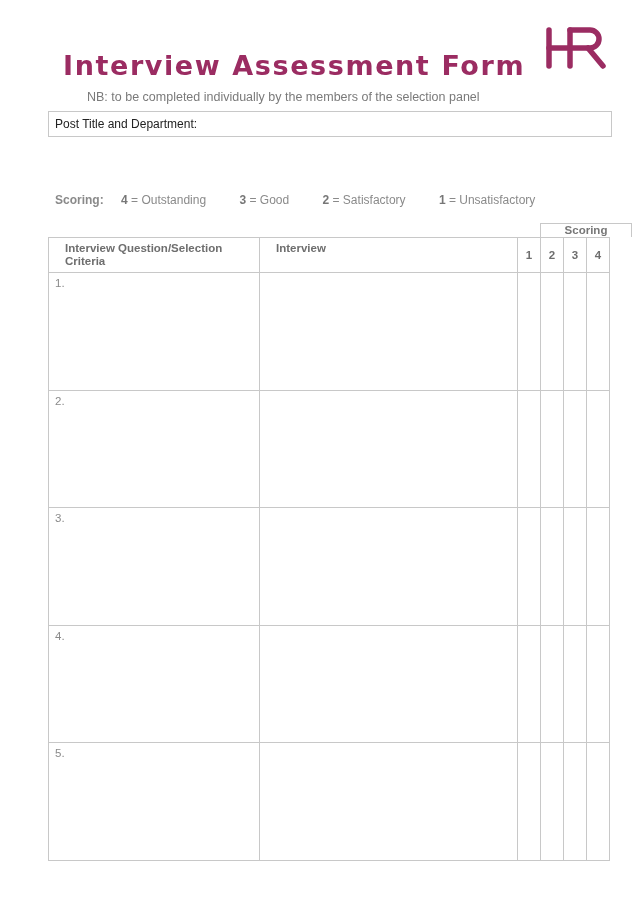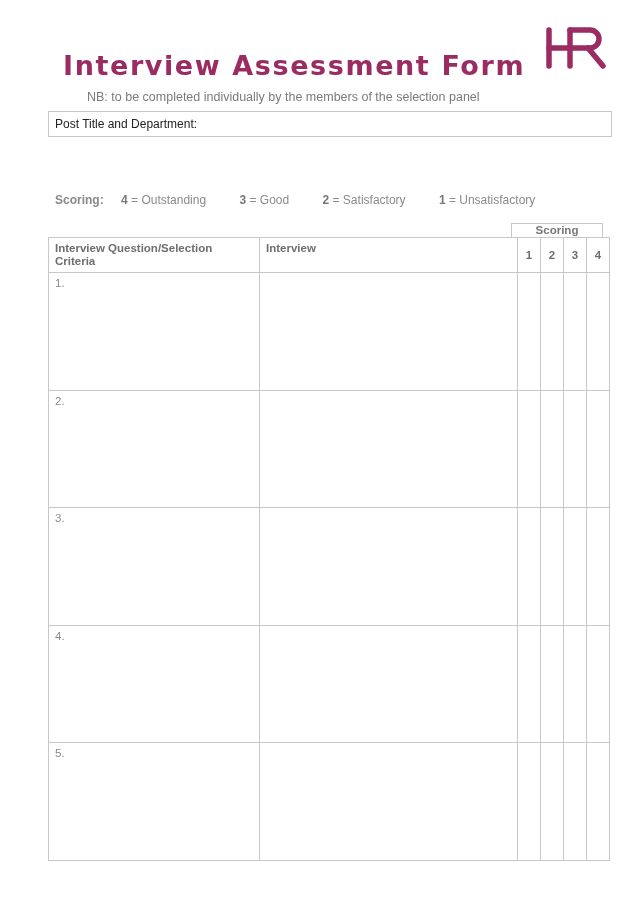--- a/index.html
+++ b/index.html
@@ -13,7 +13,7 @@
     .scoring .lbl { font-weight: bold; margin-right: 14px; }
     .scoring .item { margin-right: 30px; }
     .scoring b { color: #777; }
-    .scorebox { position: absolute; left: 511px; top: 223px; width: 92px; height: 14px; border: 1px solid #c8c8c8; border-bottom: none; box-sizing: border-box; font-size: 11.5px; font-weight: bold; color: #777; text-align: center; line-height: 13px; }
+    .scorebox { position: absolute; left: 540px; top: 223px; width: 92px; height: 14px; border: 1px solid #c8c8c8; border-bottom: none; box-sizing: border-box; font-size: 11.5px; font-weight: bold; color: #777; text-align: center; line-height: 13px; }
     .grid { position: absolute; left: 48px; top: 237px; border-collapse: collapse; table-layout: fixed; width: 561px; }
     .grid th, .grid td { border: 1px solid #c8c8c8; box-sizing: border-box; }
     .grid th { font-size: 11.5px; font-weight: bold; color: #6e6e6e; text-align: left; vertical-align: top; padding: 4px 6px; height: 34px; line-height: 13px; }

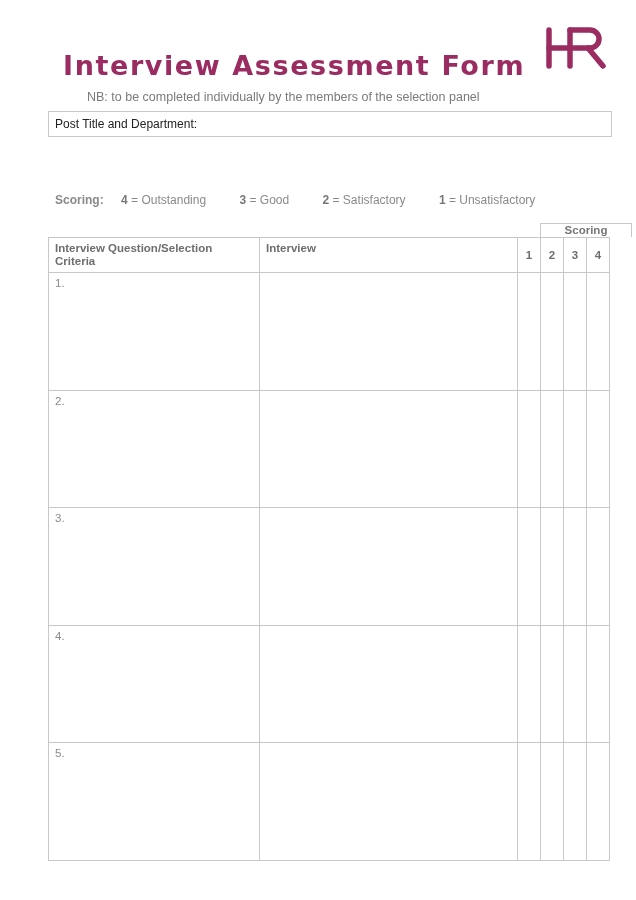--- a/index.html
+++ b/index.html
@@ -16,7 +16,7 @@
     .scorebox { position: absolute; left: 540px; top: 223px; width: 92px; height: 14px; border: 1px solid #c8c8c8; border-bottom: none; box-sizing: border-box; font-size: 11.5px; font-weight: bold; color: #777; text-align: center; line-height: 13px; }
     .grid { position: absolute; left: 48px; top: 237px; border-collapse: collapse; table-layout: fixed; width: 561px; }
     .grid th, .grid td { border: 1px solid #c8c8c8; box-sizing: border-box; }
-    .grid th { font-size: 11.5px; font-weight: bold; color: #6e6e6e; text-align: left; vertical-align: top; padding: 4px 6px; height: 34px; line-height: 13px; }
+    .grid th { font-size: 11.5px; font-weight: bold; color: #6e6e6e; text-align: left; vertical-align: top; padding: 4px 16px; height: 34px; line-height: 13px; }
     .grid th.num { text-align: center; vertical-align: middle; padding: 0; }
     .grid td { height: 117.6px; vertical-align: top; padding: 4px 6px; font-size: 11.5px; color: #8a8a8a; }
   </style>

